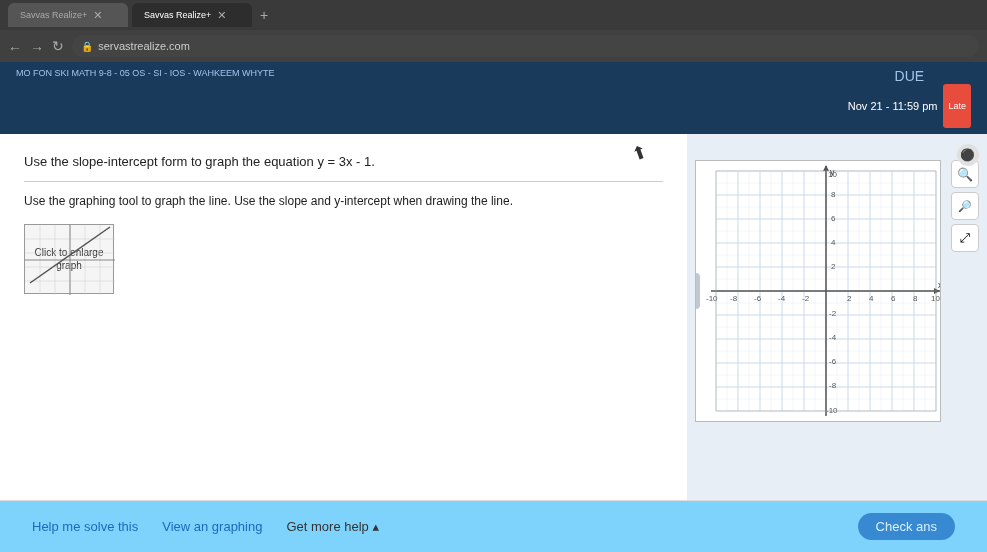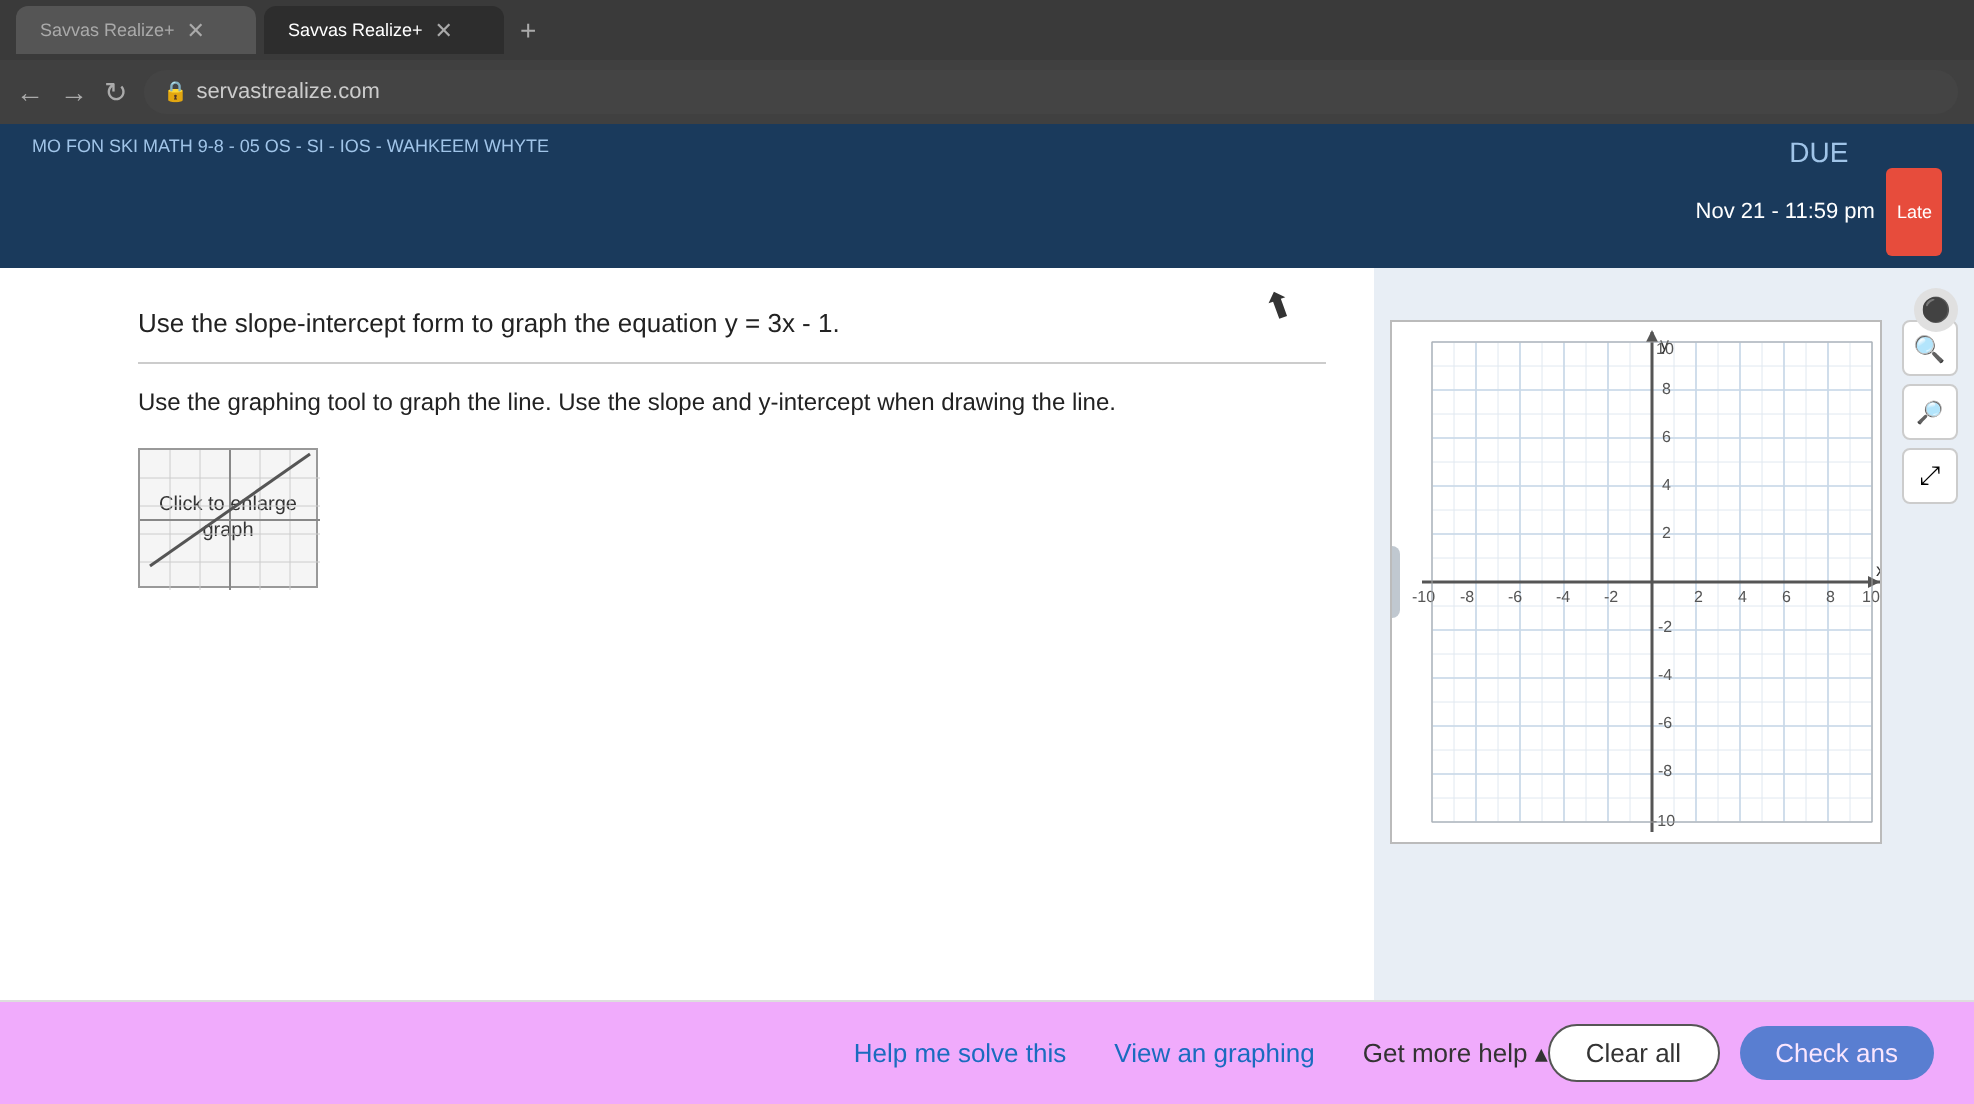--- a/index.html
+++ b/index.html
@@ -127,7 +127,6 @@
       display: flex;
       background: #0ea5e9;
       position: relative;
-      margin-left: 45px;
     }
 
     

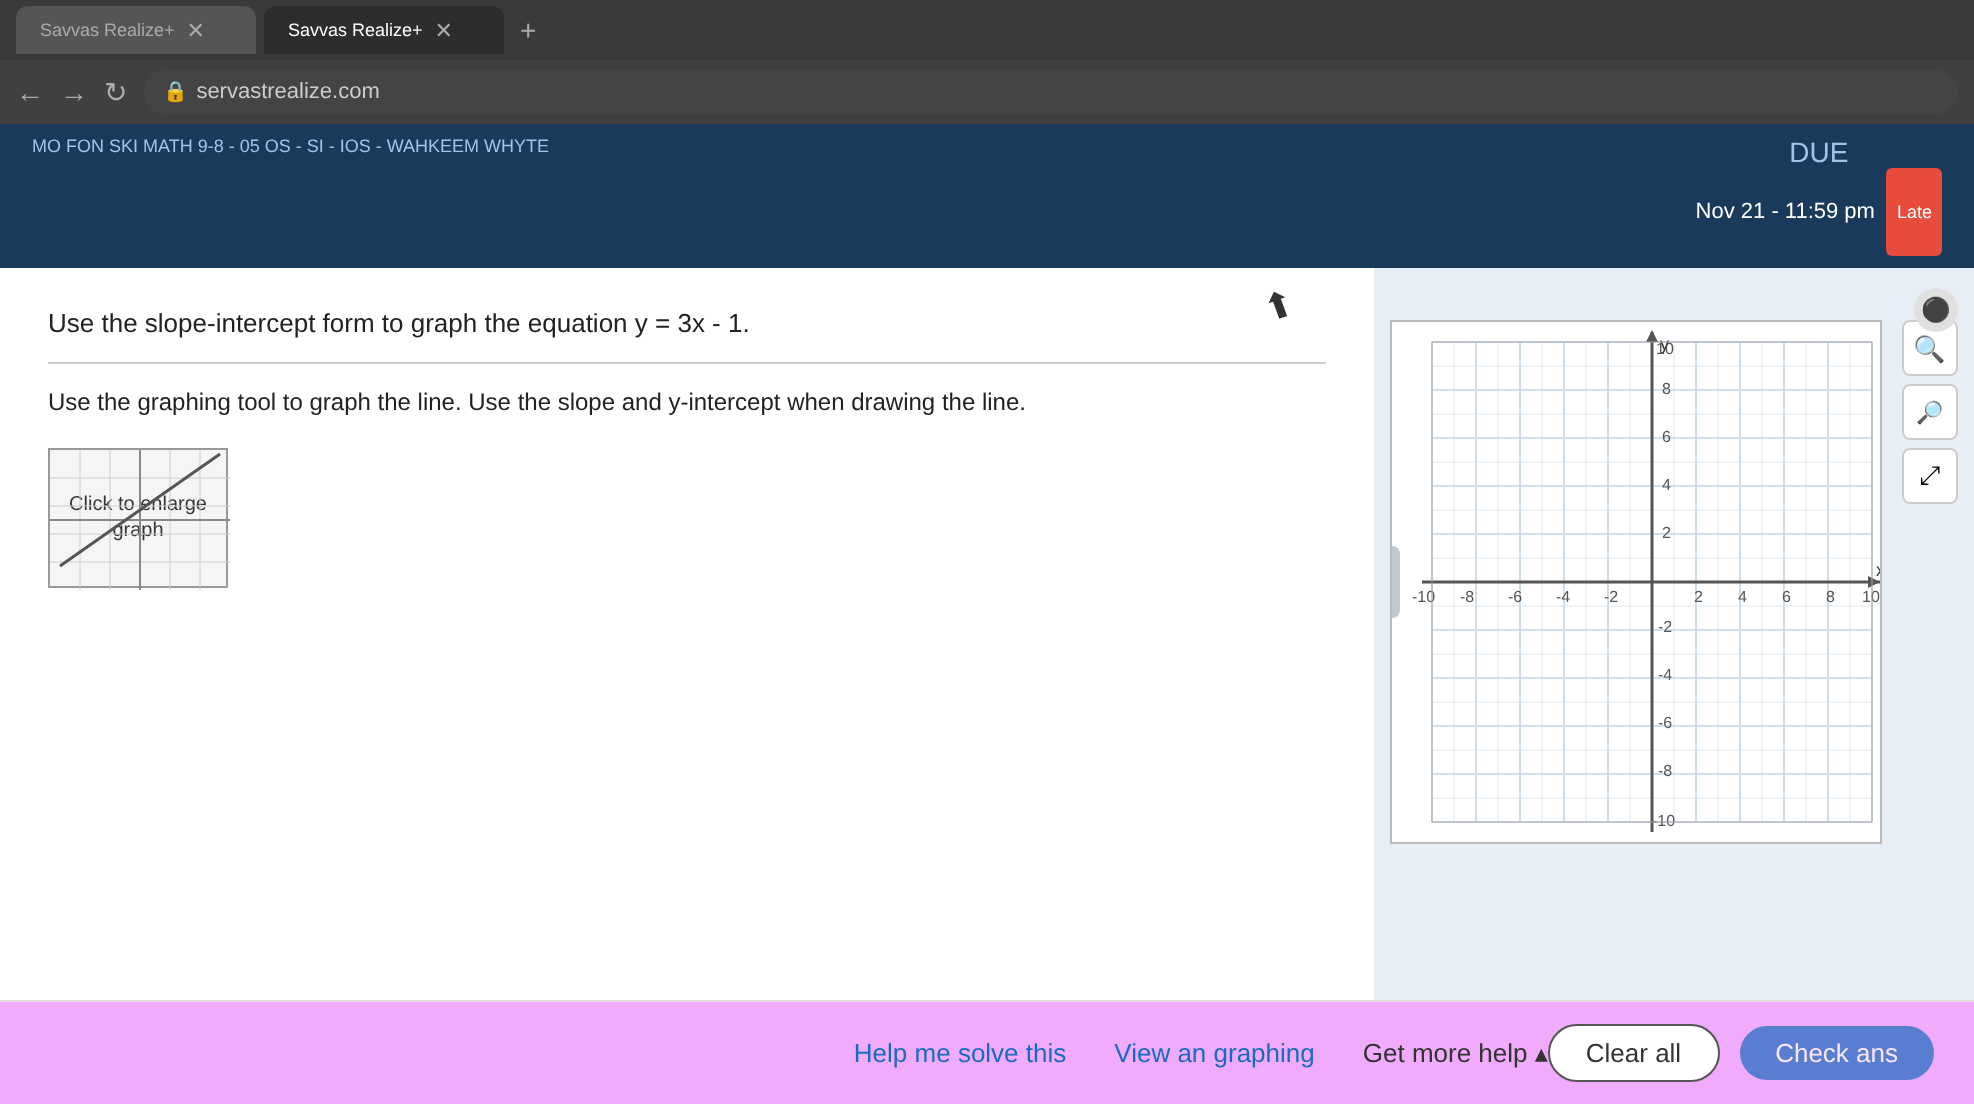--- a/index.html
+++ b/index.html
@@ -247,12 +247,12 @@
     
     .bottom-bar {
       height: 52px;
-      background: #f0abfc;
+      background: #7dd3fc;
       border-top: 1px solid #ddd;
       display: flex;
       align-items: center;
-      padding: 0 20px;
-      justify-content: flex-end;
+      padding: 0 32px;
+      justify-content: space-between;
     }
     .bottom-left {
       display: flex;

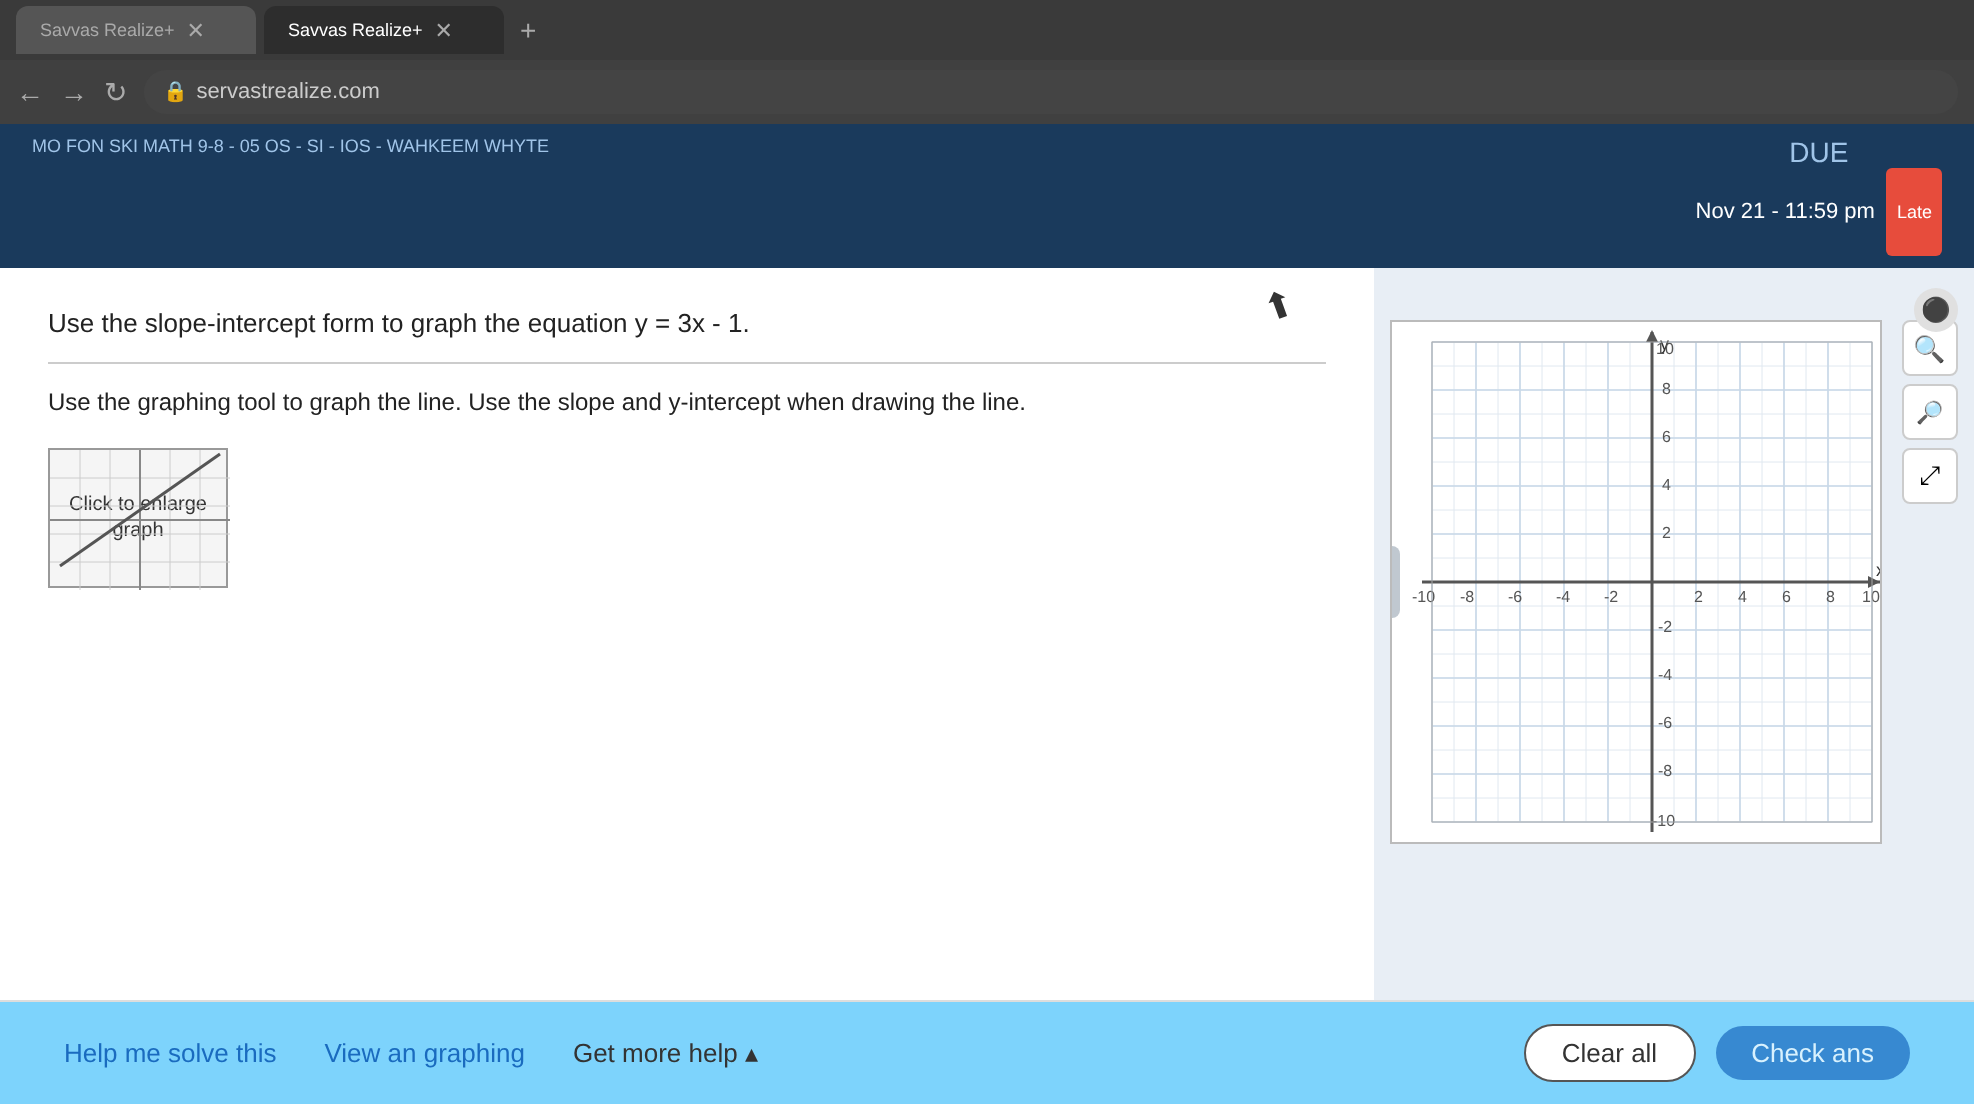--- a/index.html
+++ b/index.html
@@ -538,7 +538,6 @@
       <a class="bottom-link" style="color:#333;">Get more help ▴</a>
     </div>
     <div class="bottom-right">
-      <button class="clear-all-btn">Clear all</button>
       <button class="check-ans-btn">Check ans</button>
     </div>
   </div>

